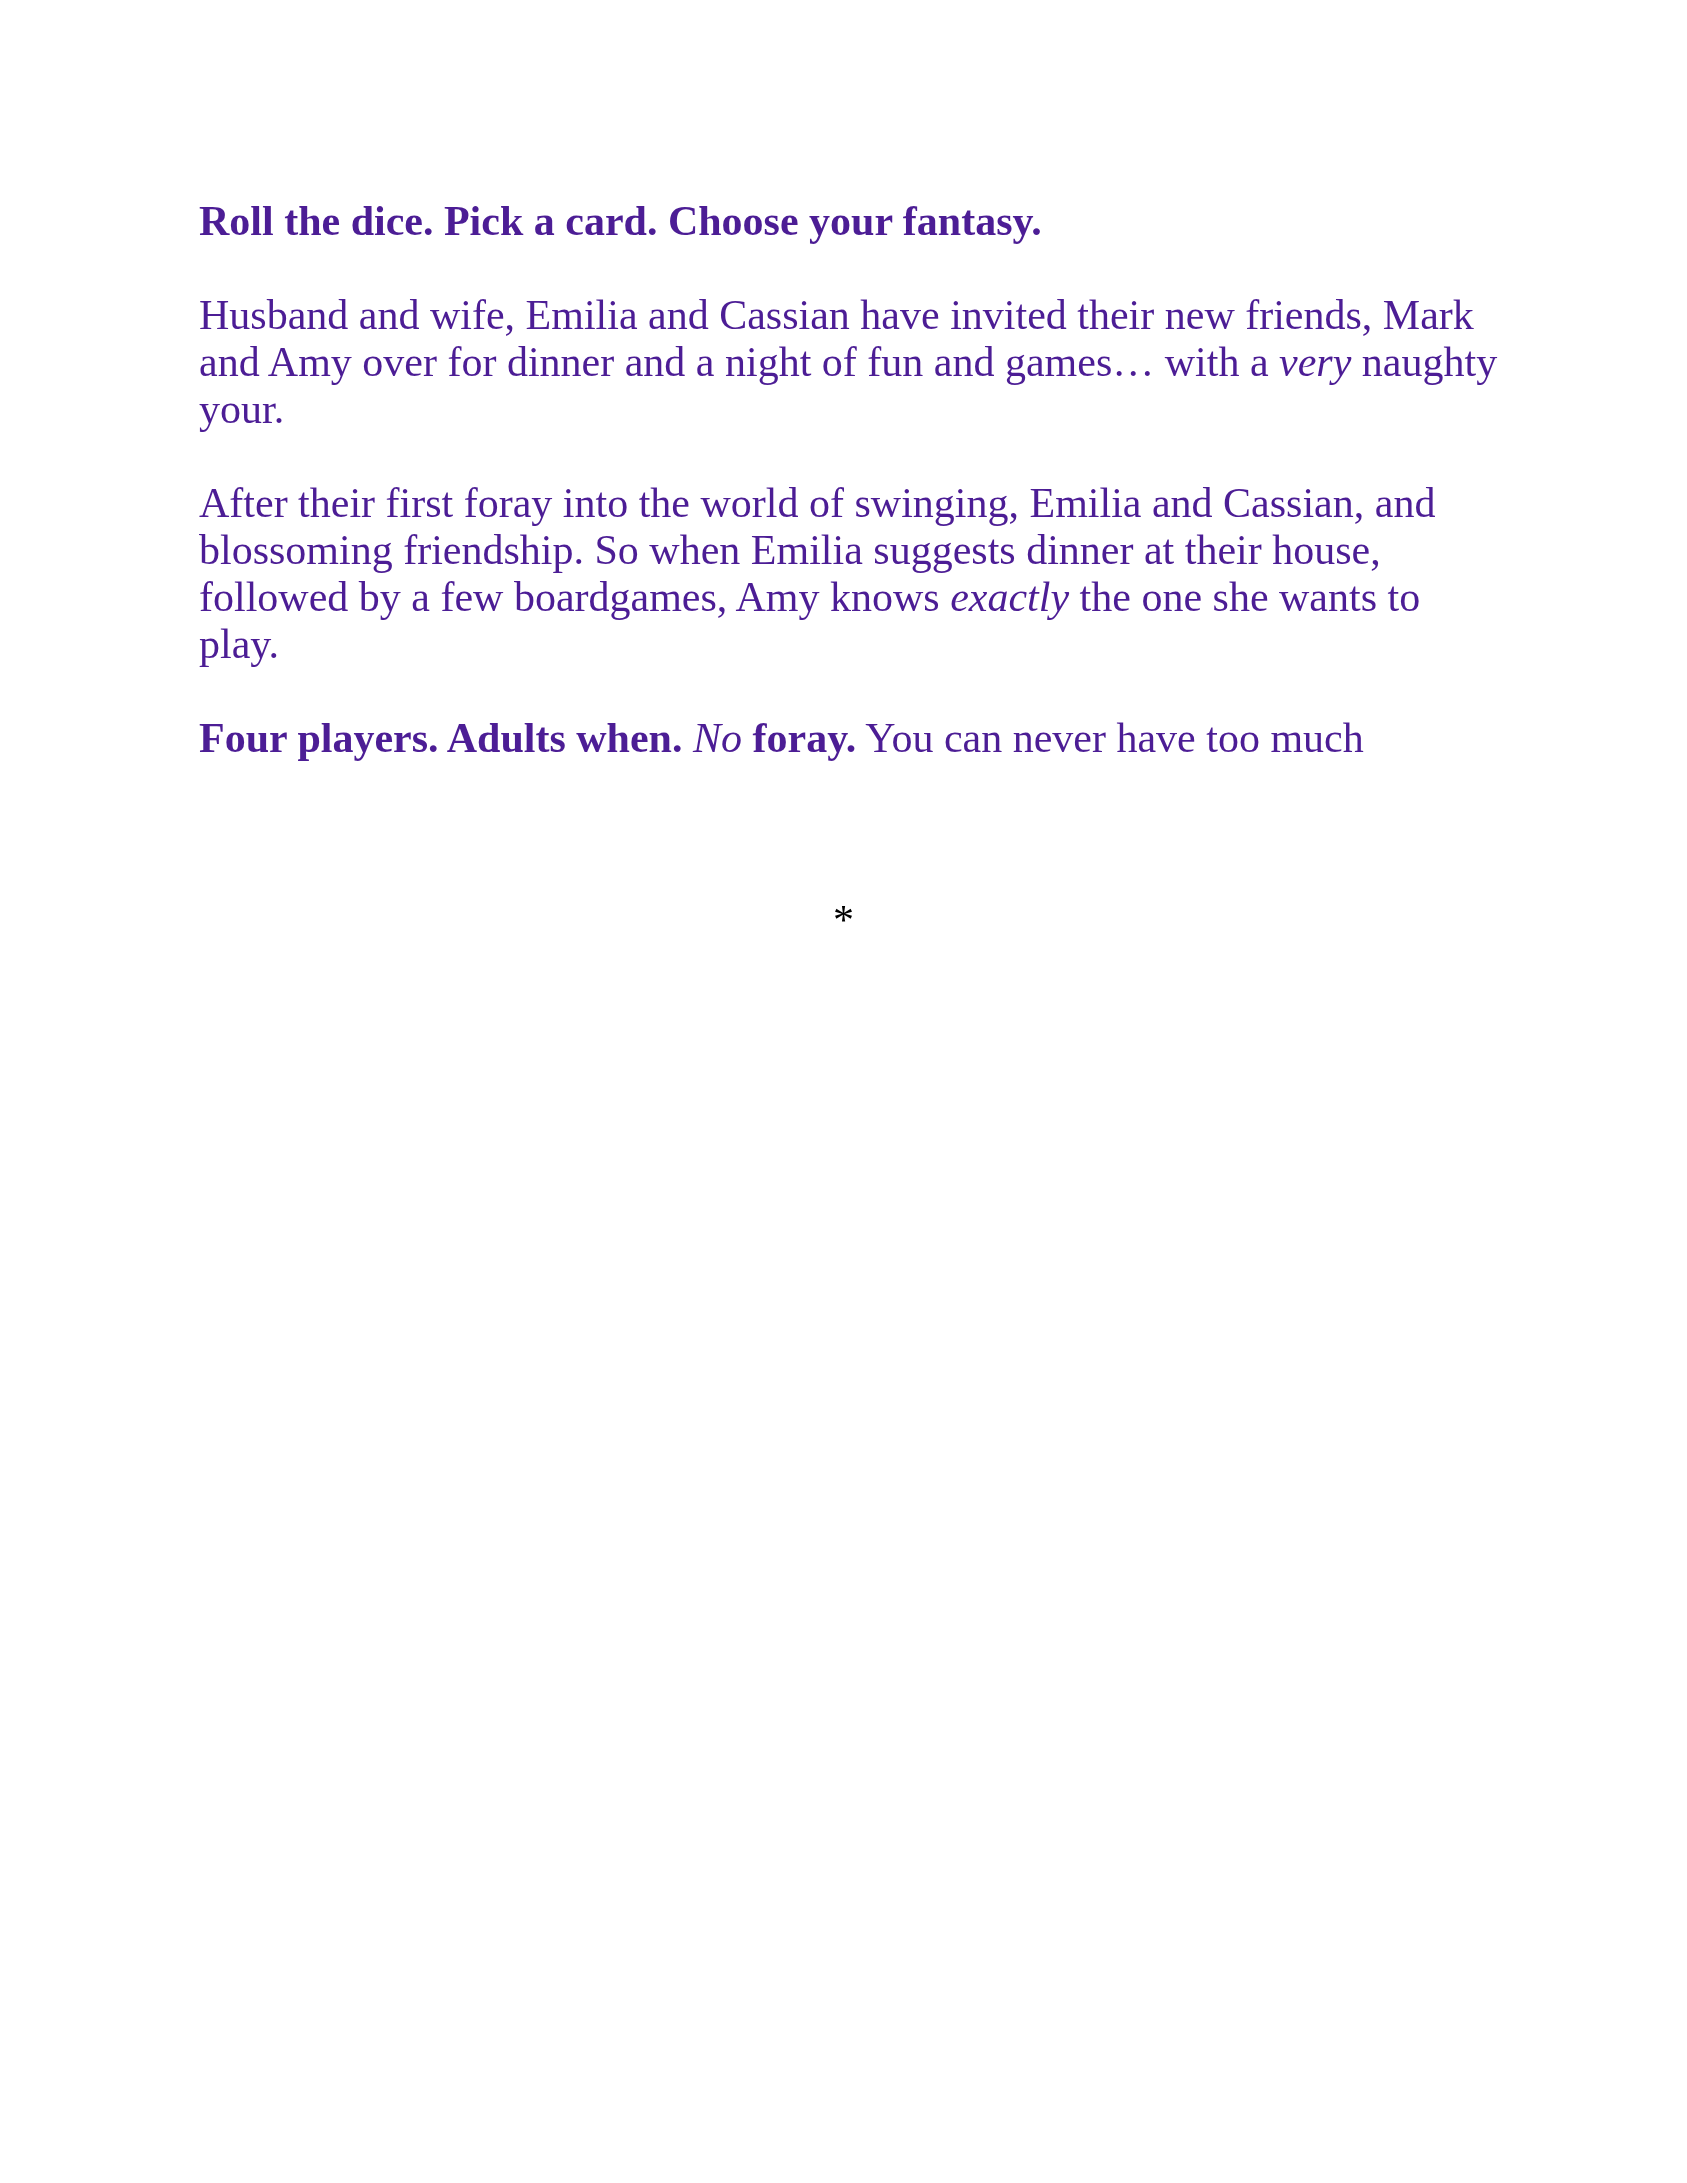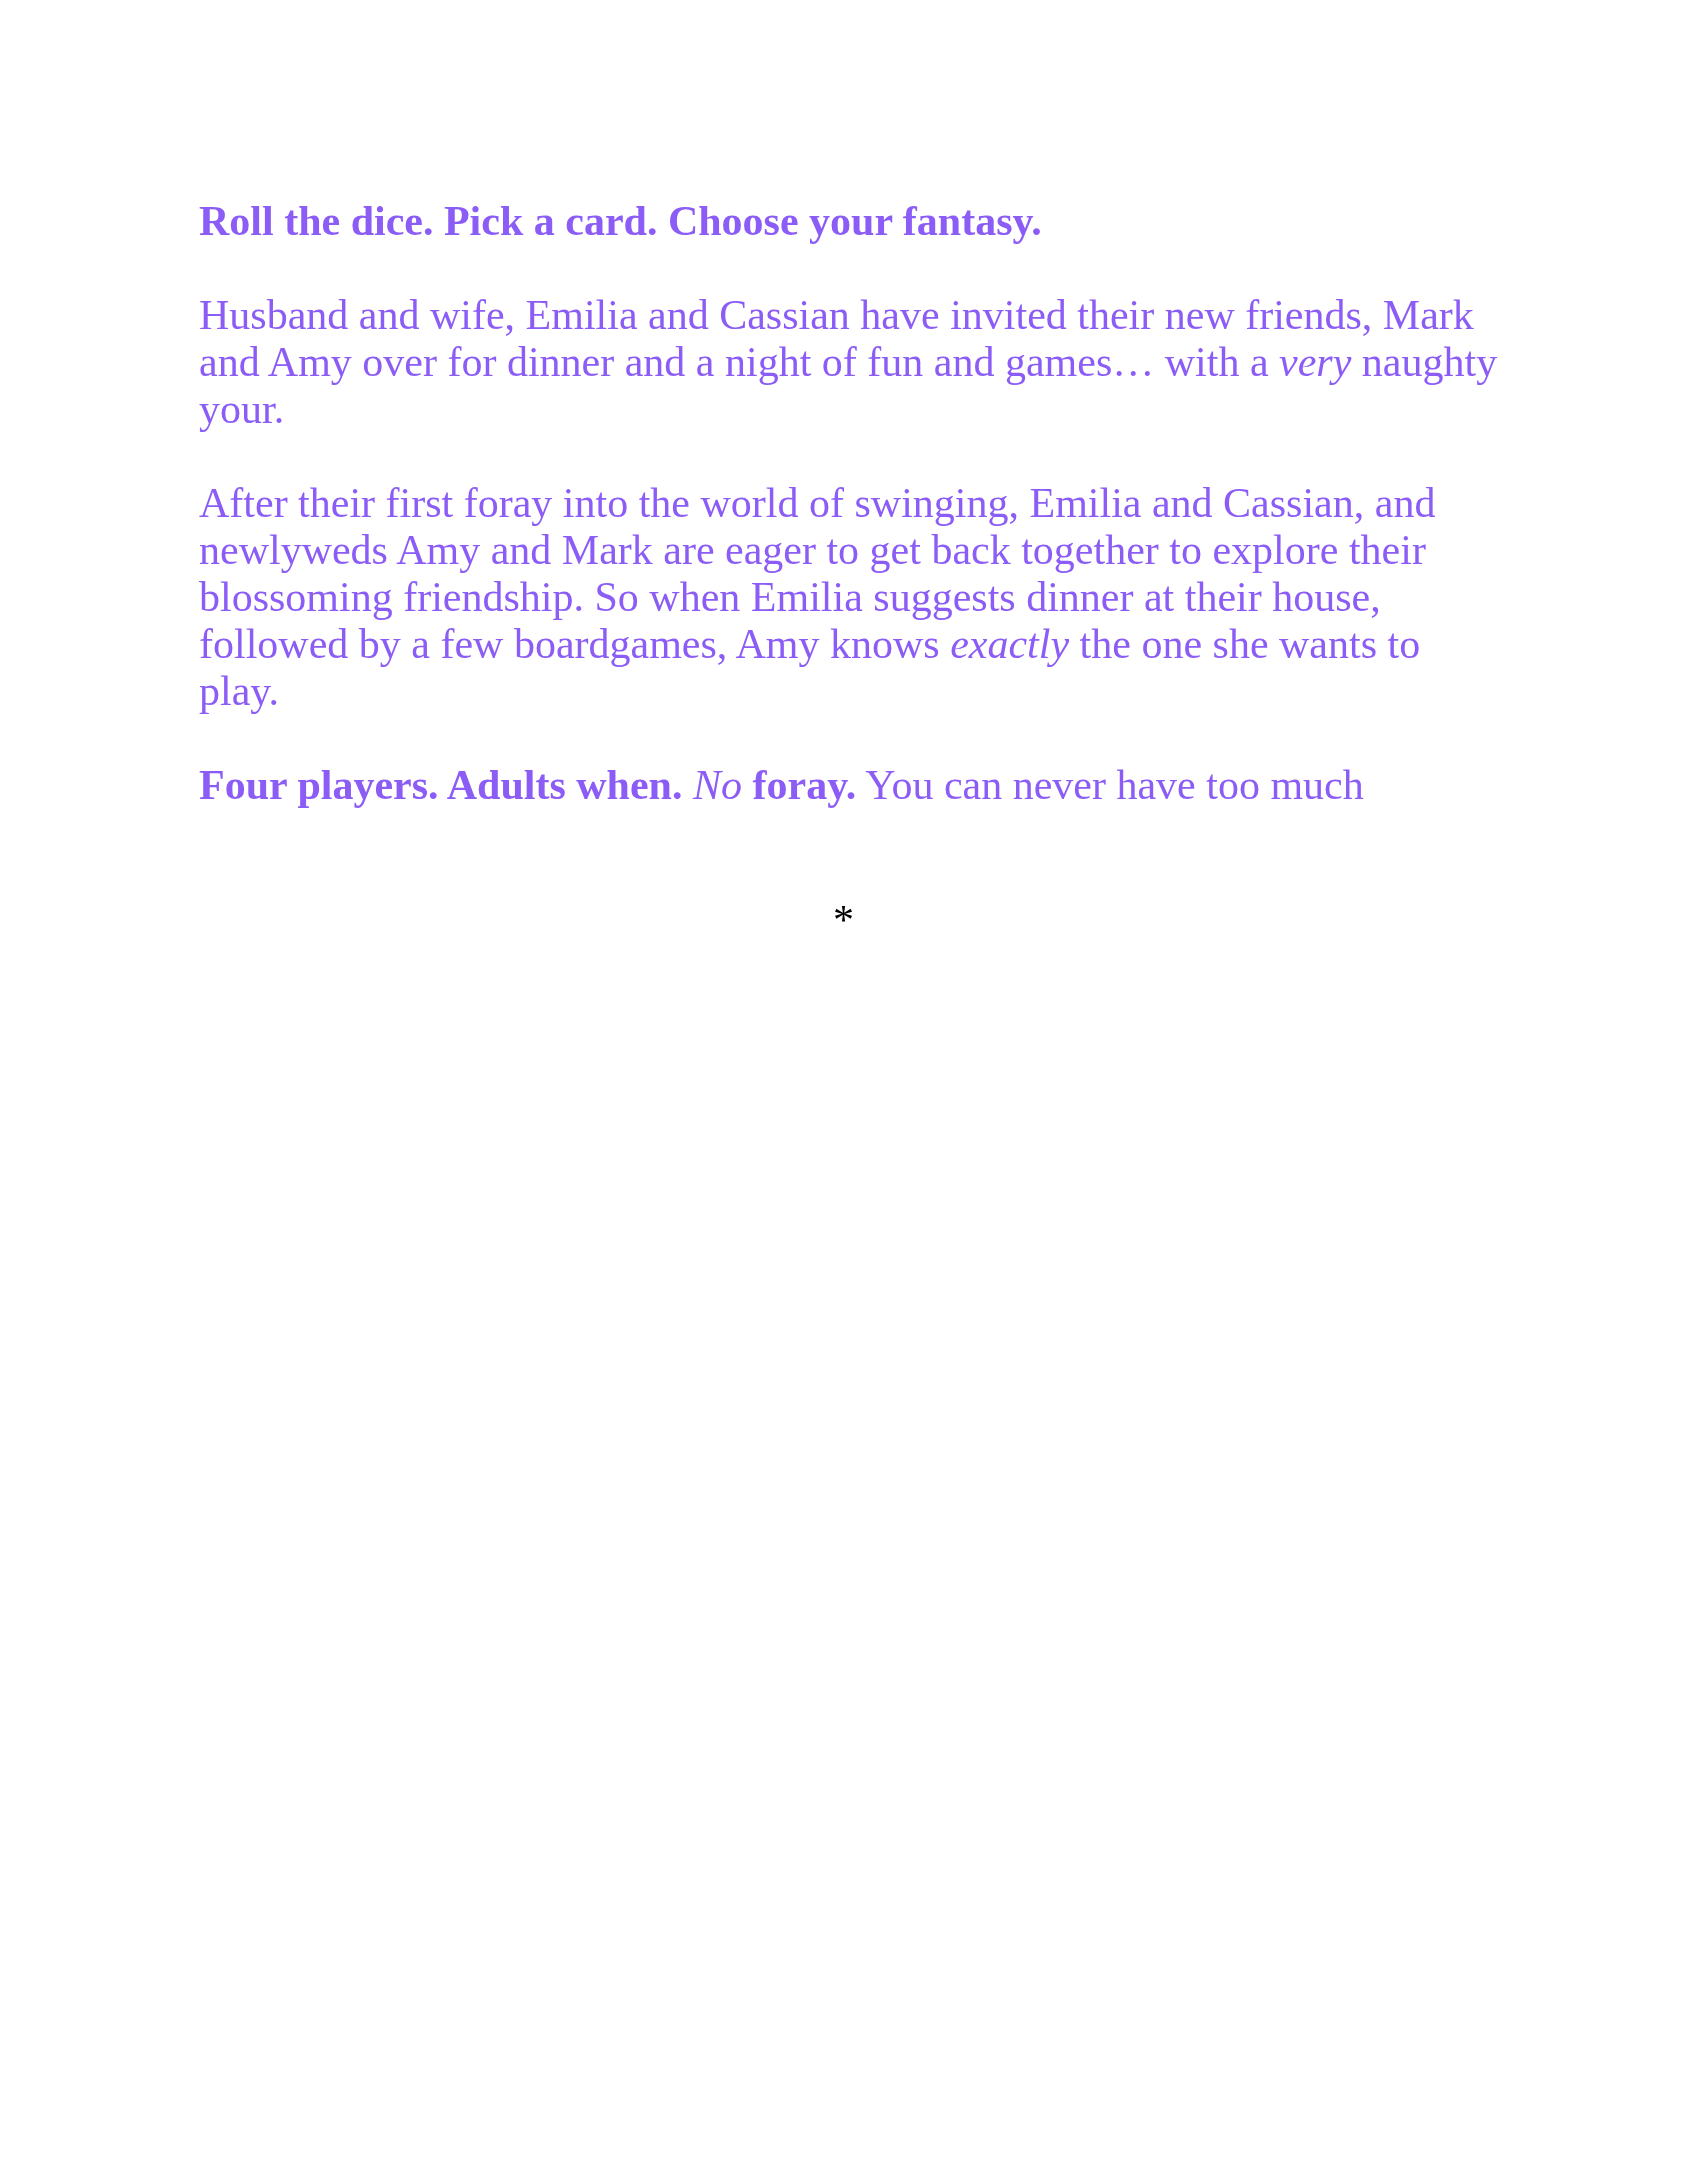--- a/index.html
+++ b/index.html
@@ -10,7 +10,7 @@
     .text-block {
       position: absolute; left: 199px; top: 198px; width: 1323px;
       font-family: "Liberation Serif", "DejaVu Serif", serif;
-      font-size: 42px; line-height: 47px; color: #8b5cf6;
+      font-size: 42px; line-height: 47px; color: #4c1d95;
       white-space: nowrap;
     }
     .para { margin: 0; }

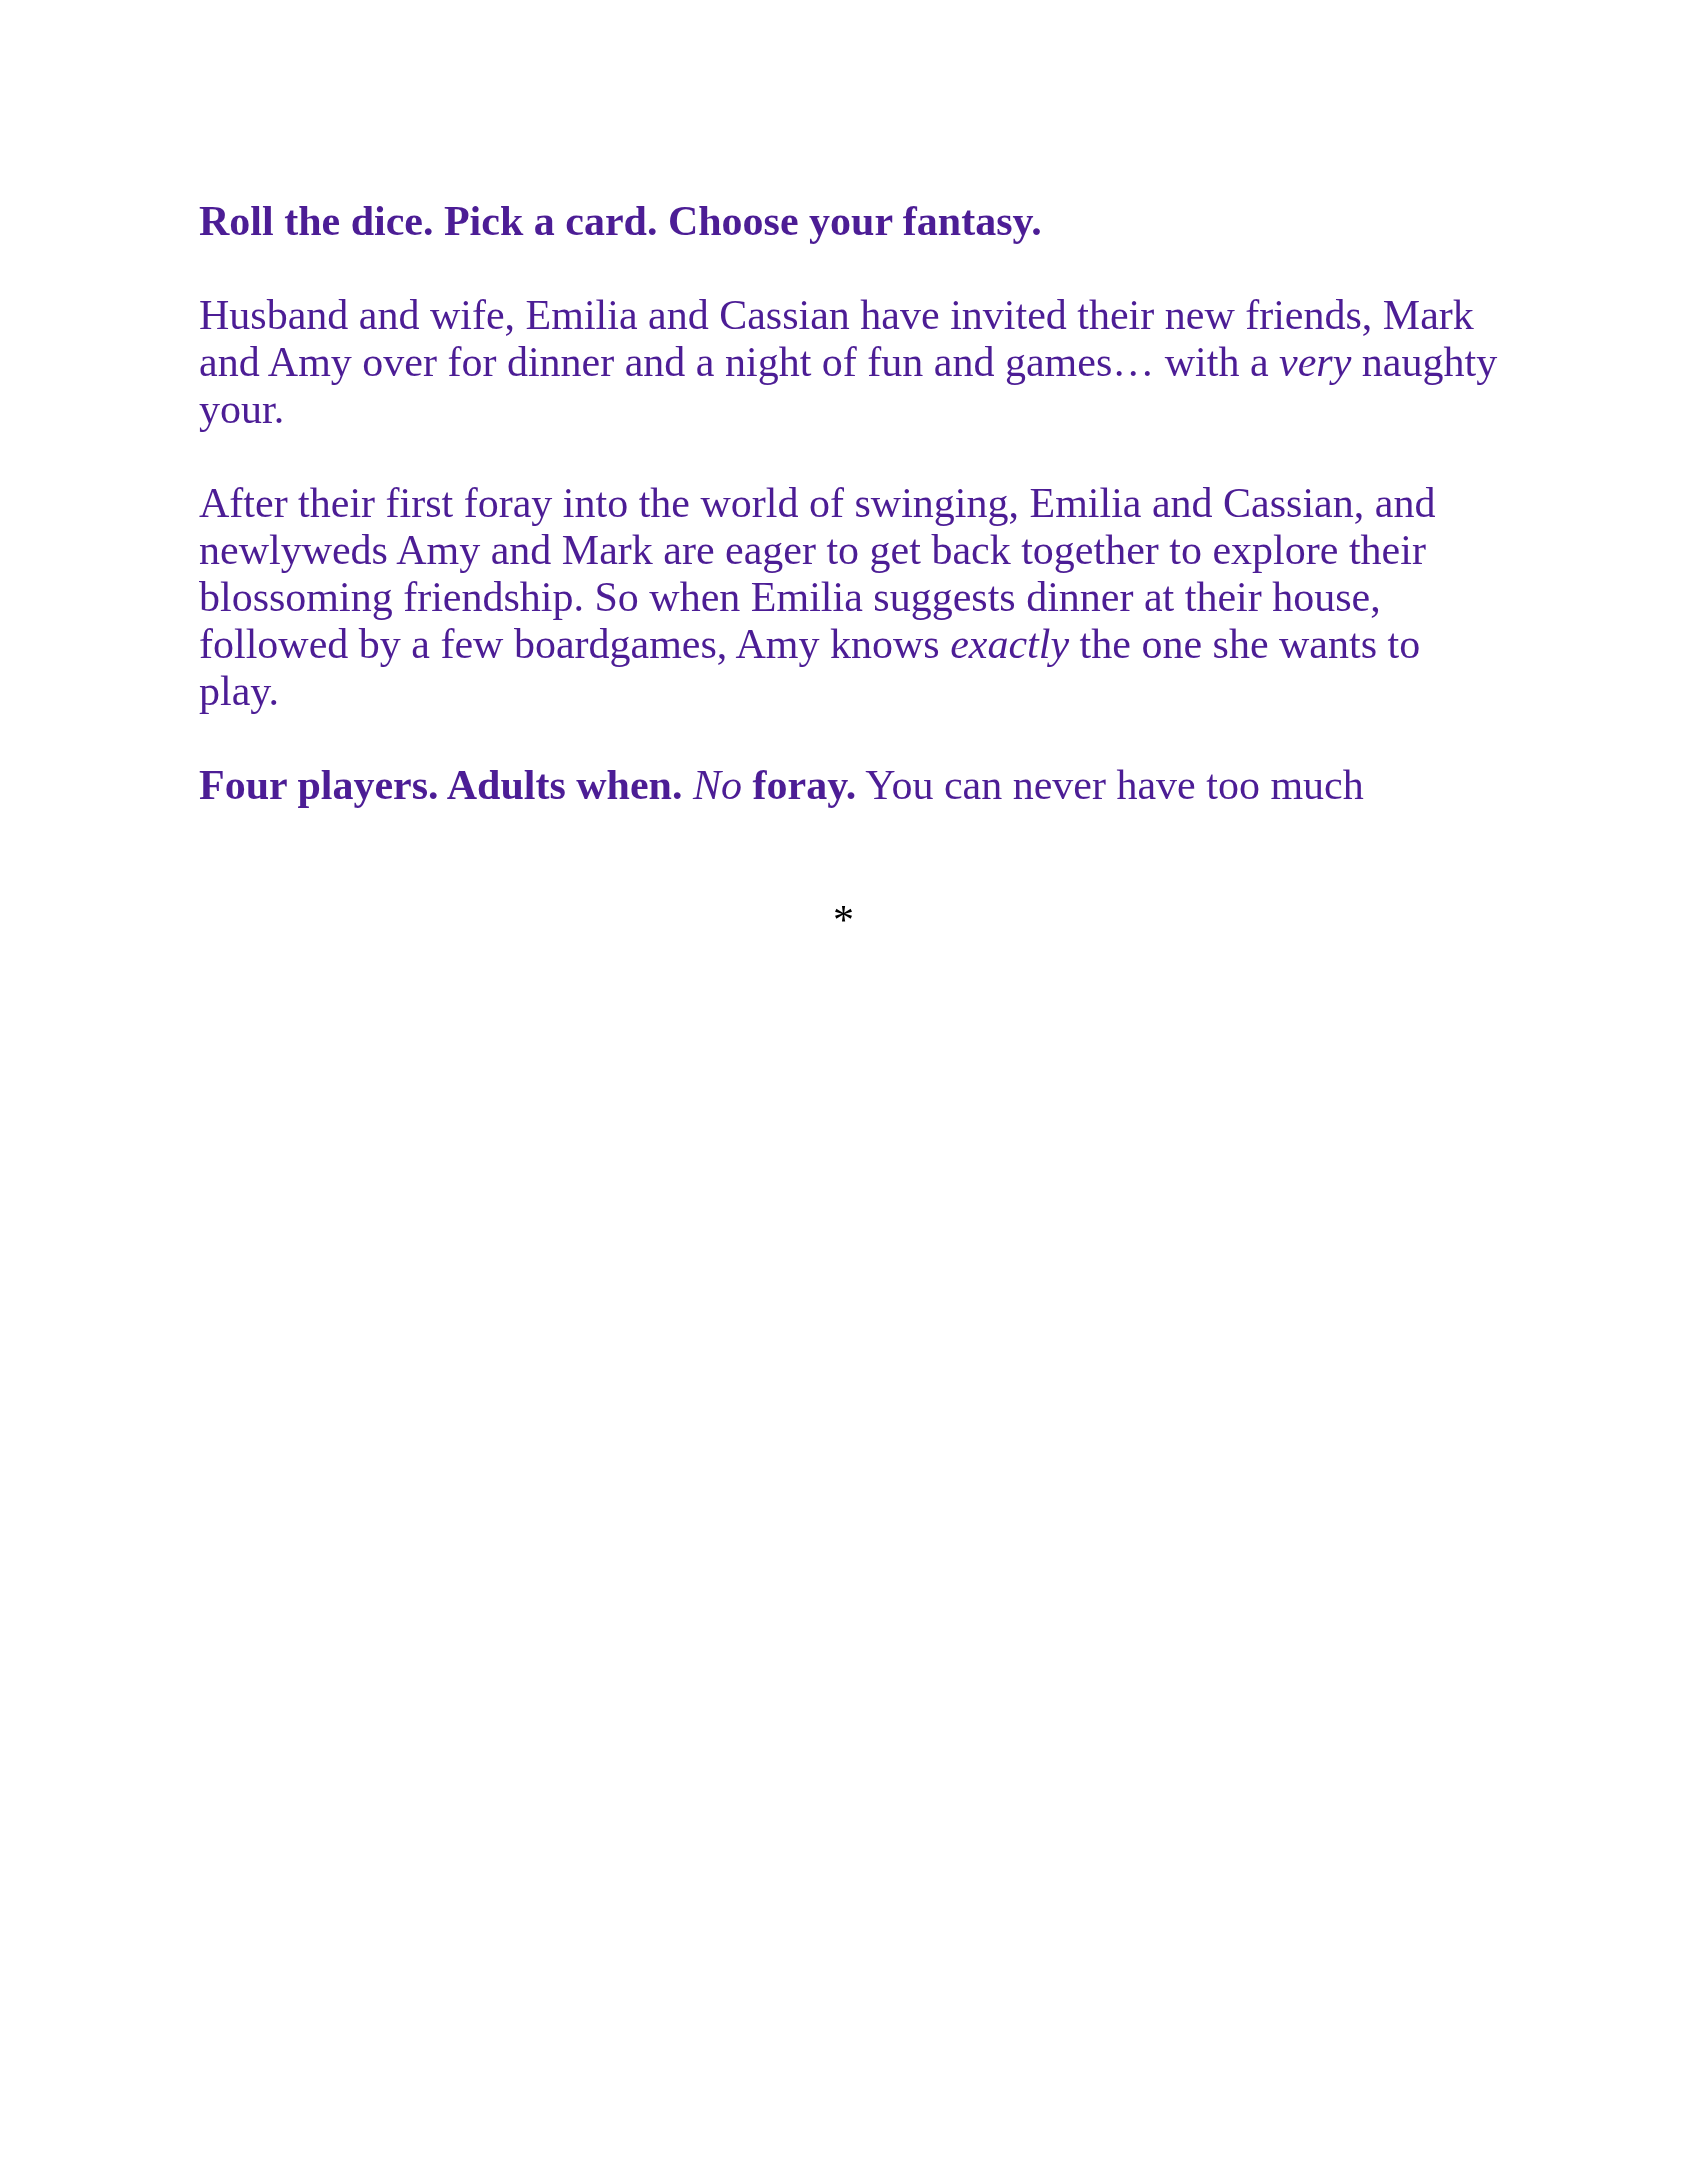--- a/index.html
+++ b/index.html
@@ -47,7 +47,6 @@
 
     <p class="para">
       <span class="line">After their first foray into the world of swinging, Emilia and Cassian, and</span>
-      <span class="line">newlyweds Amy and Mark are eager to get back together to explore their</span>
       <span class="line">blossoming friendship. So when Emilia suggests dinner at their house,</span>
       <span class="line"><span>followed by a few boardgames, Amy knows </span><span class="i">exactly</span><span> the one she wants to</span></span>
       <span class="line">play.</span>

